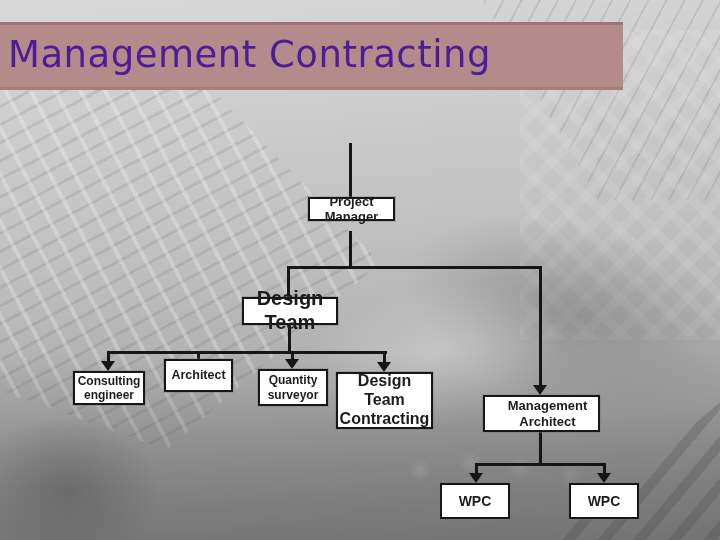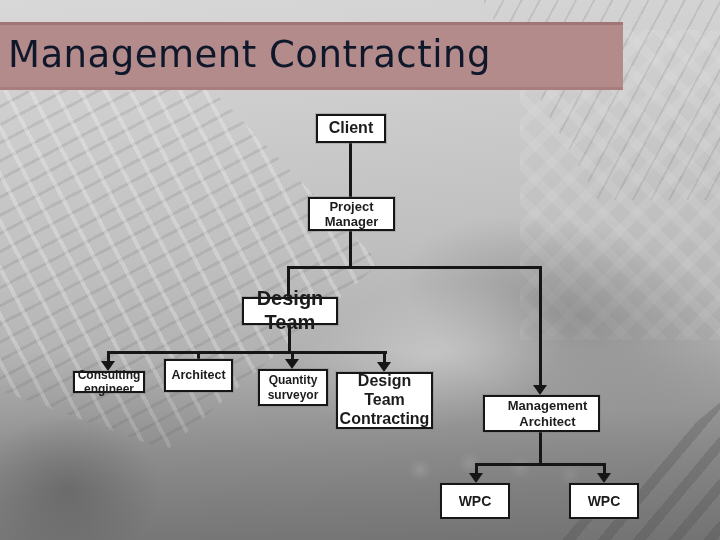--- a/index.html
+++ b/index.html
@@ -49,7 +49,7 @@
     box-sizing:border-box;display:flex;align-items:center;}
   .title-bar h1{
     margin:0;padding:0 0 4px 8px;font-size:37px;font-weight:400;
-    color:#0f172a;letter-spacing:.5px;font-family:"DejaVu Sans","Liberation Sans",sans-serif;}
+    color:#4c1d95;letter-spacing:.5px;font-family:"DejaVu Sans","Liberation Sans",sans-serif;}
   
   .node{
     position:absolute;background:#ffffff;border:2px solid #161616;

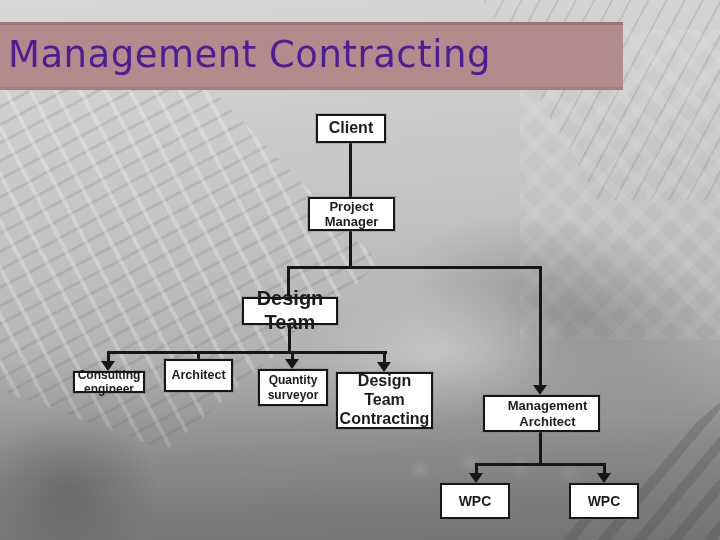--- a/index.html
+++ b/index.html
@@ -115,9 +115,6 @@
   <div class="ln" style="left:603px;top:463px;width:3px;height:12px;"></div>
   <div class="arr" style="left:597px;top:473px;"></div>
 
-  <div class="node n-client">
-    <span>Client</span>
-  </div>
 
   <div class="node n-pm">
     <span>Project</span>

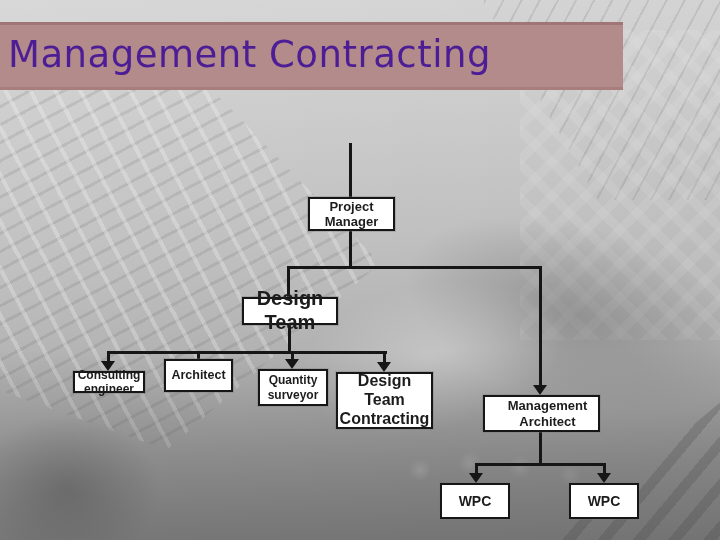--- a/index.html
+++ b/index.html
@@ -59,7 +59,7 @@
     box-shadow:0 0 0 1px rgba(120,120,120,.35);}
   .node span{display:block;}
   .n-client{left:316px;top:114px;width:70px;height:29px;font-size:16px;}
-  .n-pm{left:308px;top:197px;width:87px;height:34px;font-size:13px;}
+  .n-pm{left:308px;top:197px;width:87px;height:24px;font-size:13px;}
   .n-dt{left:242px;top:297px;width:96px;height:28px;font-size:20px;}
   .n-ce{left:73px;top:371px;width:72px;height:22px;font-size:12px;}
   .n-ar{left:164px;top:359px;width:69px;height:33px;font-size:12.5px;}

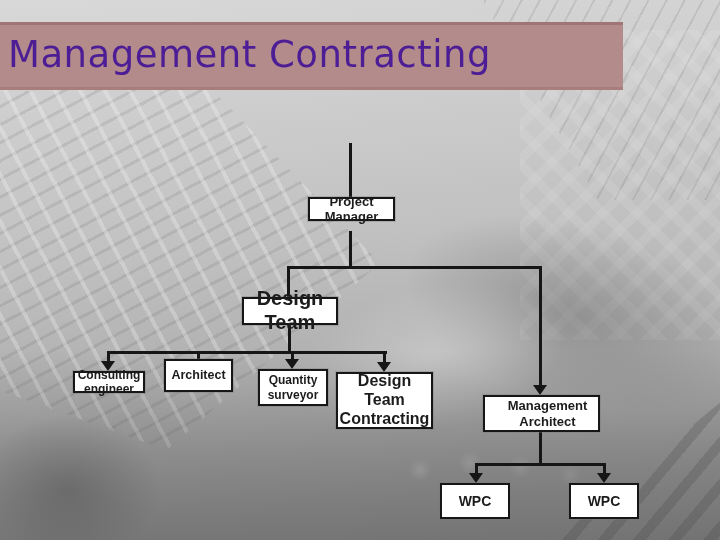--- a/index.html
+++ b/index.html
@@ -61,7 +61,7 @@
   .n-client{left:316px;top:114px;width:70px;height:29px;font-size:16px;}
   .n-pm{left:308px;top:197px;width:87px;height:24px;font-size:13px;}
   .n-dt{left:242px;top:297px;width:96px;height:28px;font-size:20px;}
-  .n-ce{left:73px;top:371px;width:72px;height:22px;font-size:12px;}
+  .n-ce{left:73px;top:371px;width:72px;height:34px;font-size:12px;}
   .n-ar{left:164px;top:359px;width:69px;height:33px;font-size:12.5px;}
   .n-qs{left:258px;top:369px;width:70px;height:37px;font-size:12px;align-items:center;}
   .n-dtc{left:336px;top:372px;width:97px;height:57px;font-size:16px;}

